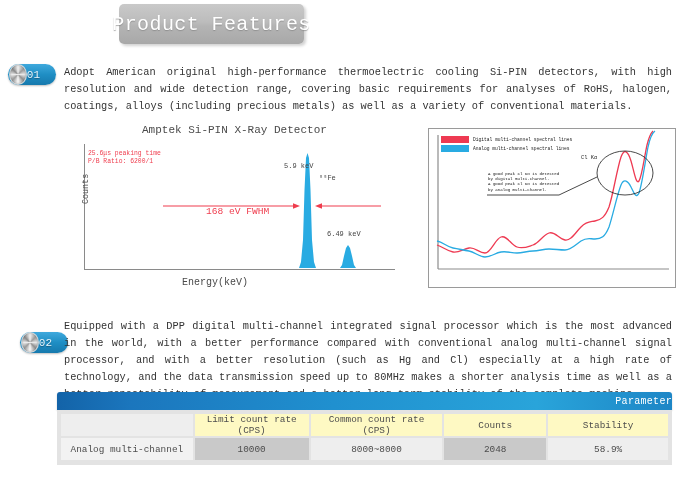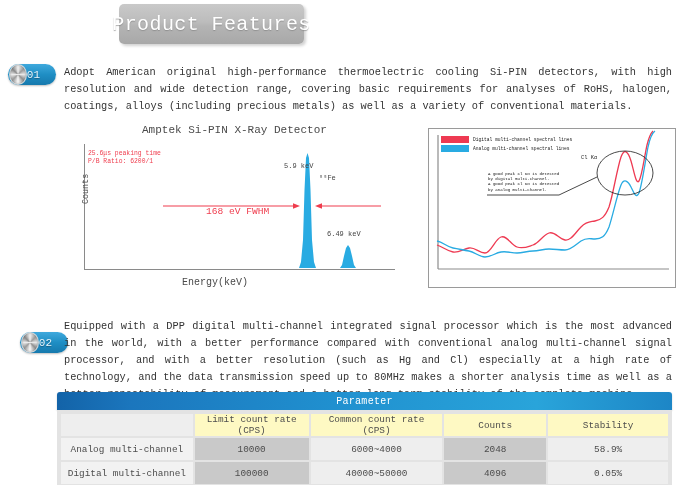--- a/index.html
+++ b/index.html
@@ -100,7 +100,7 @@
   .tbl-head{
     height:18px;border-radius:3px 3px 0 0;
     background:linear-gradient(90deg,#1363a8 0%,#1b76bd 12%,#2090cf 45%,#29a4da 78%,#1d86c6 100%);
-    display:flex;align-items:center;justify-content:center;
+    display:flex;align-items:center;justify-content:flex-end;
     box-shadow:0 1px 2px rgba(0,0,0,.2);
   }
   .tbl-head span{color:#fff;font-size:10px;letter-spacing:.3px;}

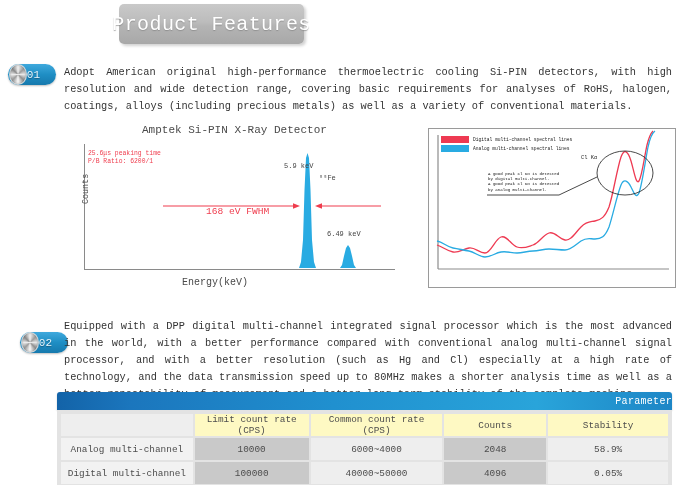--- a/index.html
+++ b/index.html
@@ -242,7 +242,7 @@
         <tr>
           <td class="rowhead">Analog multi-channel</td>
           <td>10000</td>
-          <td class="alt">6000~4000</td>
+          <td class="alt">8000~8000</td>
           <td>2048</td>
           <td class="alt">58.9%</td>
         </tr>

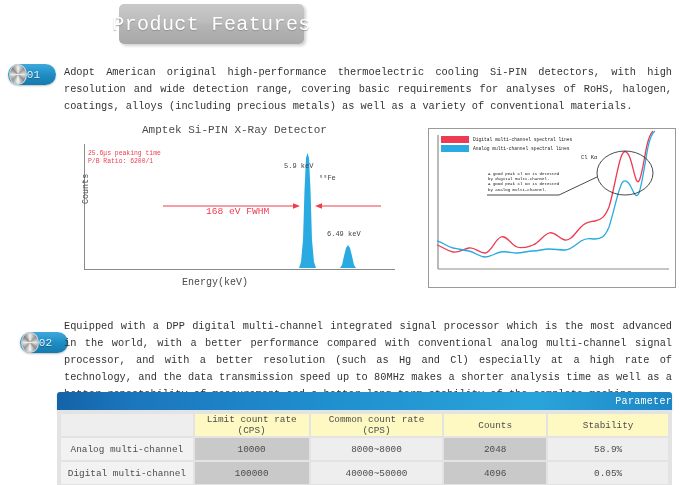--- a/index.html
+++ b/index.html
@@ -246,13 +246,6 @@
           <td>2048</td>
           <td class="alt">58.9%</td>
         </tr>
-        <tr>
-          <td class="rowhead">Digital multi-channel</td>
-          <td>100000</td>
-          <td class="alt">40000~50000</td>
-          <td>4096</td>
-          <td class="alt">0.05%</td>
-        </tr>
       </tbody>
     </table>
   </div>

